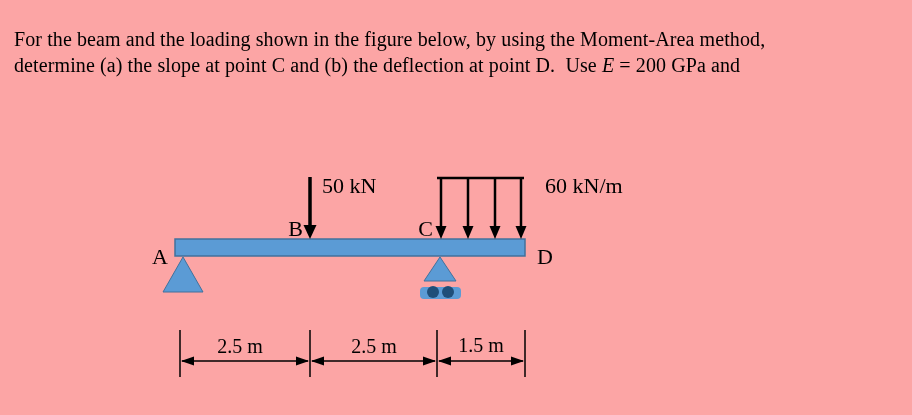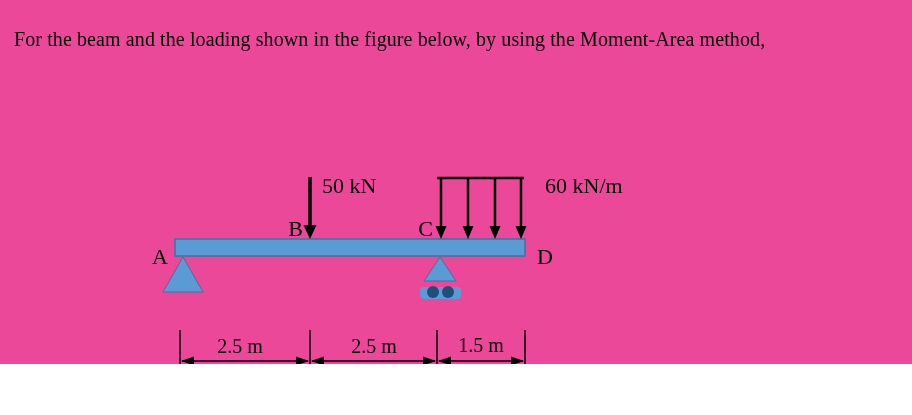--- a/index.html
+++ b/index.html
@@ -6,8 +6,8 @@
   .page {
     position: relative;
     width: 912px;
-    height: 364px;
-    background: #ec4899;
+    height: 415px;
+    background: #fca5a5;
     font-family: "Liberation Serif", serif;
     color: #000000;
     overflow: hidden;

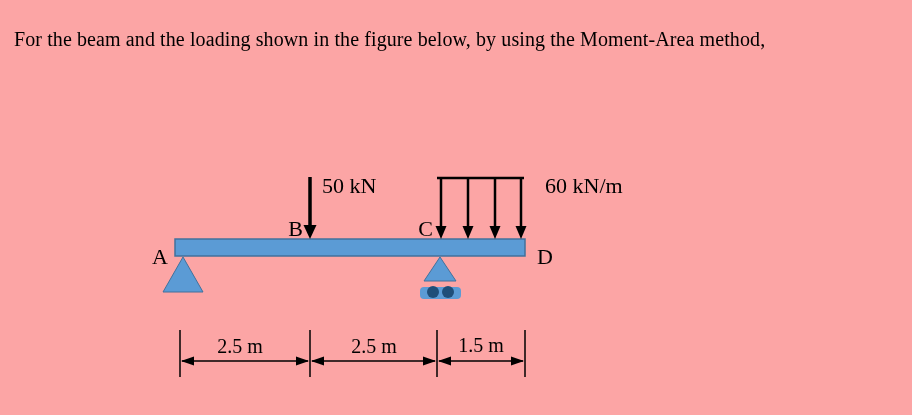--- a/index.html
+++ b/index.html
@@ -41,6 +41,7 @@
 
   <div class="problem">
     <div class="problem-line">For the beam and the loading shown in the figure below, by using the Moment-Area method,</div>
+    <div class="problem-line"><span>determine (a) the slope at point C and (b) the deflection at point D.  Use </span><span class="var">E</span><span> = 200 GPa and</span></div>
   </div>
 
   <svg class="diagram" width="912" height="260" viewBox="0 0 912 260">

